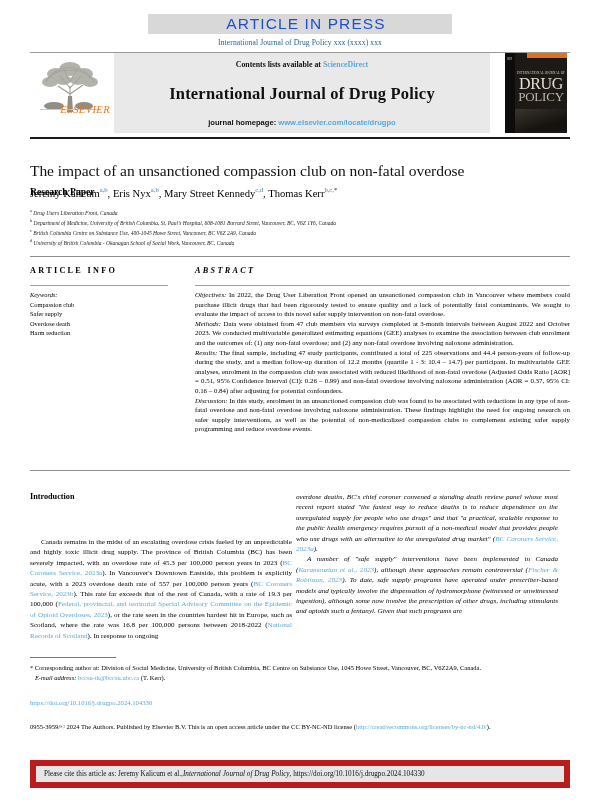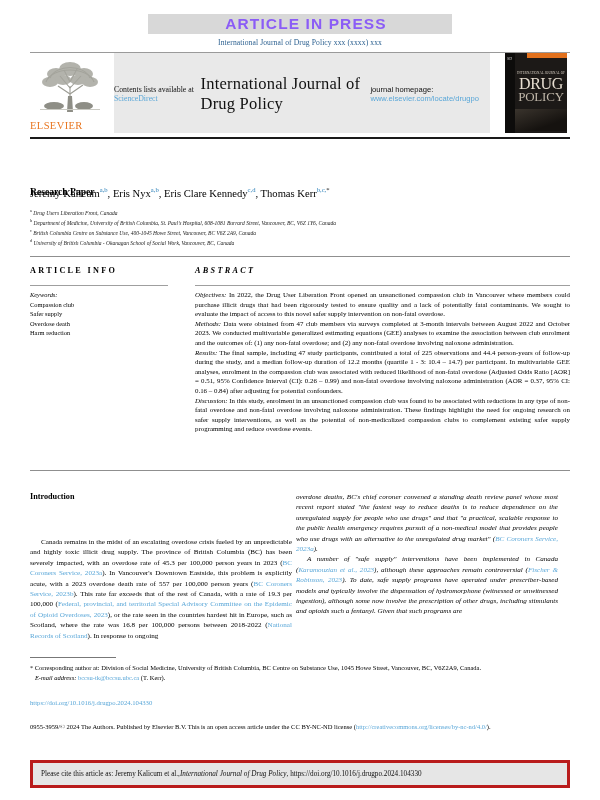--- a/index.html
+++ b/index.html
@@ -22,8 +22,8 @@
   .aip-text {
     position: absolute; left: 148px; top: 14px; width: 316px; height: 20px;
     display: flex; align-items: center; justify-content: center;
-    color: #8b5cf6; font-family: "Liberation Sans", sans-serif;
-    font-weight: bold; font-size: 15.5px; letter-spacing: 1.1px;
+    color: #1d4ed8; font-family: "Liberation Sans", sans-serif;
+    font-weight: normal; font-size: 15.5px; letter-spacing: 1.1px;
   }
   .journal-ref {
     position: absolute; left: 0; right: 0; top: 38px;

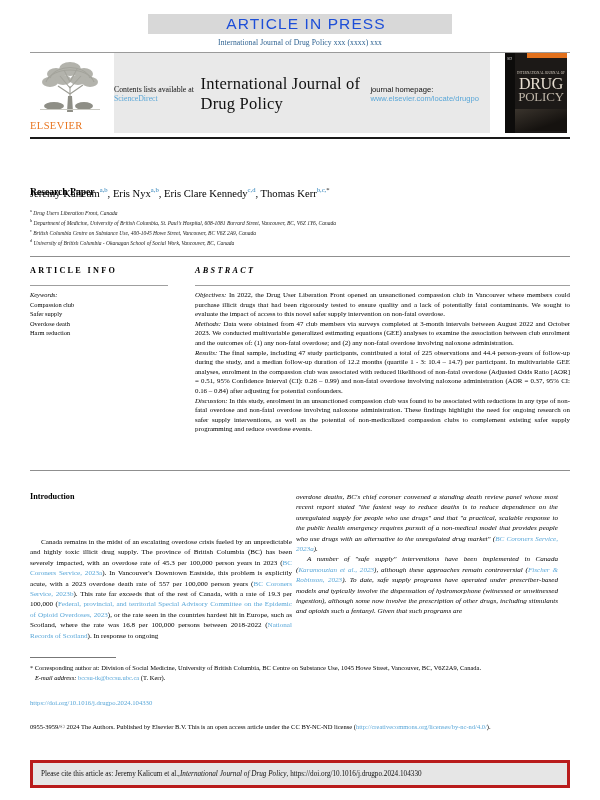--- a/index.html
+++ b/index.html
@@ -44,8 +44,9 @@
   }
   .mast-center {
     position: absolute; left: 84px; top: 1px; width: 376px; height: 80px;
-    display: flex; flex-direction: row; align-items: center; justify-content: space-between;
+    display: flex; flex-direction: column; align-items: center; justify-content: space-between;
     padding: 7px 0 6px 0;
+    font-weight: bold;
   }
   .contents-line { font-size: 7.8px; color: #111; }
   .sd-link { color: #5aa7d8; }

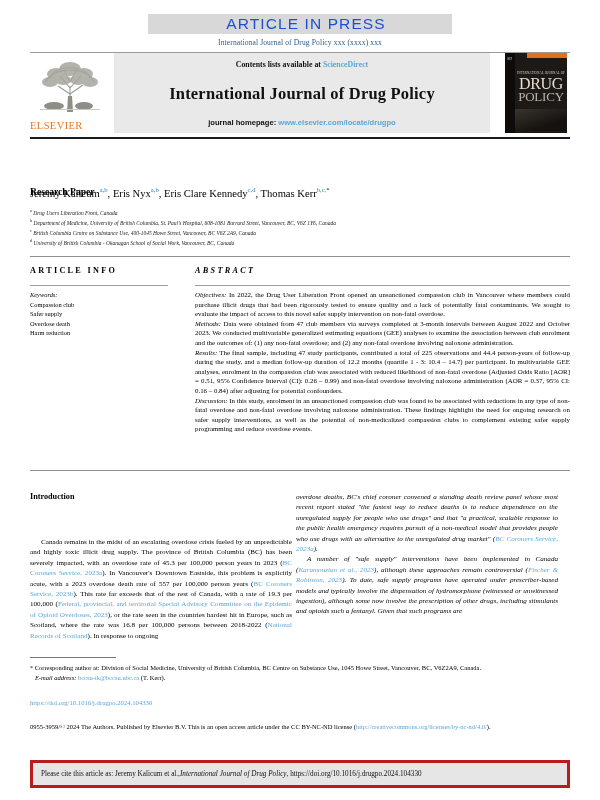--- a/index.html
+++ b/index.html
@@ -60,9 +60,9 @@
     background: #ffffff; overflow: hidden;
   }
   .elsevier-word {
-    position: absolute; bottom: 2px; left: 0; width: 80px; text-align: left;
+    position: absolute; bottom: 18px; left: 0; width: 80px; text-align: right;
     font-family: "Liberation Serif", serif; font-size: 10.5px;
-    letter-spacing: .4px; color: #E87722; font-weight: normal;
+    letter-spacing: .4px; color: #E87722; font-weight: normal; font-style: italic;
   }
   .els-tree { position: absolute; left: 6px; top: 3px; }
 

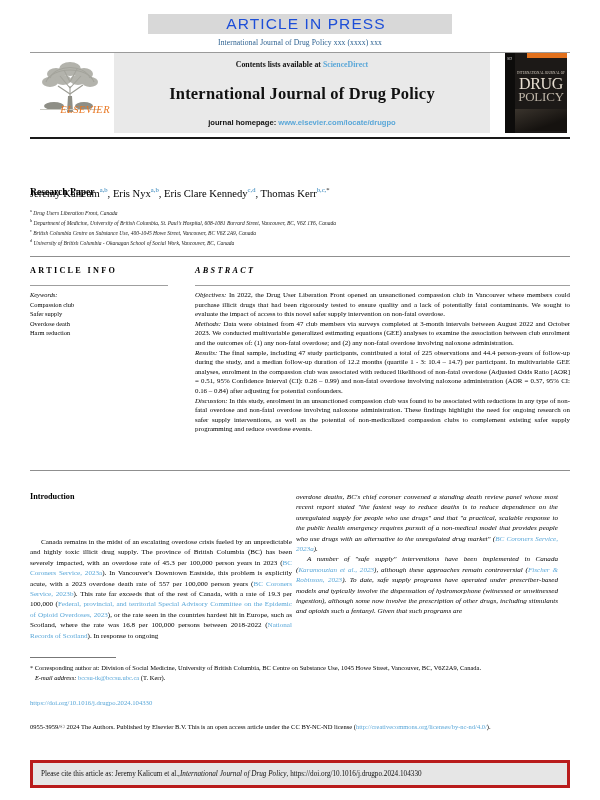--- a/index.html
+++ b/index.html
@@ -222,6 +222,7 @@
   <div class="heavy-rule"></div>
 
   <div class="paper-type">Research Paper</div>
+  <div class="paper-title">The impact of an unsanctioned compassion club on non-fatal overdose</div>
 
   <div class="authors">
     <span><span>Jeremy Kalicum</span><sup>a,b</sup></span><span>, </span><span><span>Eris Nyx</span><sup>a,b</sup></span><span>, </span><span><span>Eris Clare Kennedy</span><sup>c,d</sup></span><span>, </span><span><span>Thomas Kerr</span><sup>b,c,</sup><sup class="star">*</sup></span>

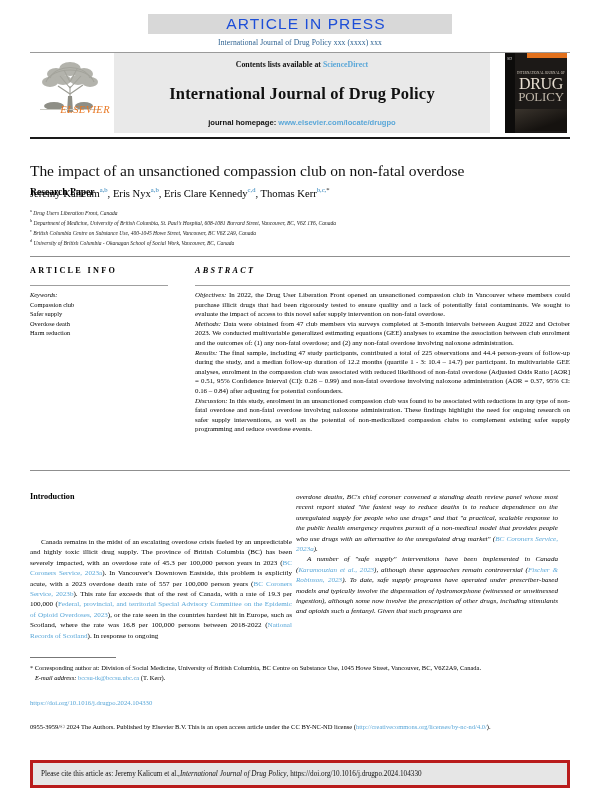--- a/index.html
+++ b/index.html
@@ -225,7 +225,7 @@
   <div class="paper-title">The impact of an unsanctioned compassion club on non-fatal overdose</div>
 
   <div class="authors">
-    <span><span>Jeremy Kalicum</span><sup>a,b</sup></span><span>, </span><span><span>Eris Nyx</span><sup>a,b</sup></span><span>, </span><span><span>Eris Clare Kennedy</span><sup>c,d</sup></span><span>, </span><span><span>Thomas Kerr</span><sup>b,c,</sup><sup class="star">*</sup></span>
+    <span><span>Jeremy Kalicum</span><sup>a,b</sup></span><span>, </span><span><span>Eris Nyx</span><sup>a,b</sup></span><span>, </span><span><span>Mary Street Kennedy</span><sup>c,d</sup></span><span>, </span><span><span>Thomas Kerr</span><sup>b,c,</sup><sup class="star">*</sup></span>
   </div>
 
   <div class="affils">

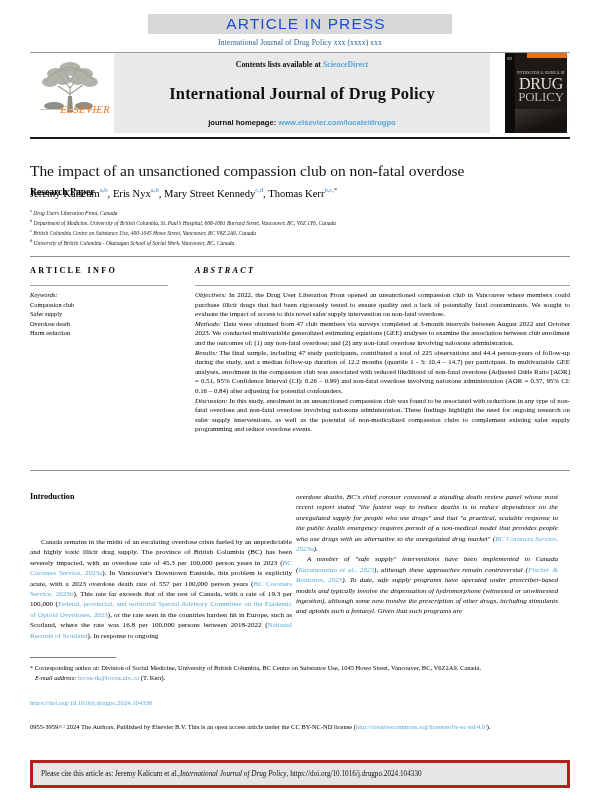--- a/index.html
+++ b/index.html
@@ -151,7 +151,7 @@
   
   .cite-box {
     position: absolute; left: 30px; top: 760px; width: 540px; height: 28px;
-    background: #e6e6e6; border: 3px solid #b91c1c;
+    background: #e6e6e6; border: 6px solid #b91c1c;
     display: flex; align-items: center; padding-left: 8px;
     font-size: 7.2px; color: #111;
   }

